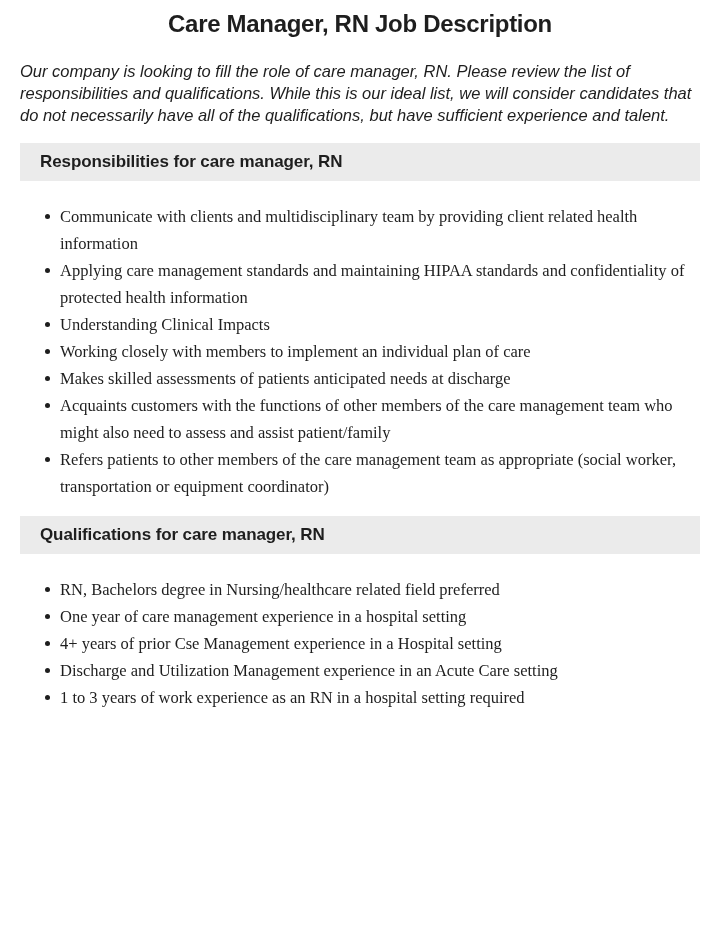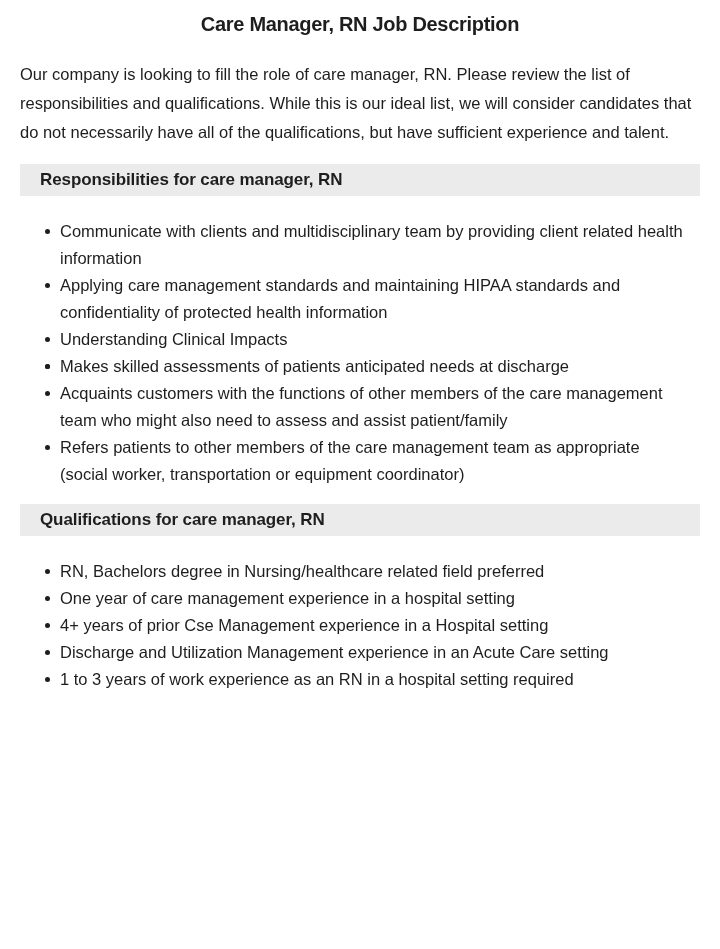--- a/index.html
+++ b/index.html
@@ -21,7 +21,7 @@
   }
   .title {
     margin: 0 0 18px 0;
-    font-size: 20px;
+    font-size: 24px;
     line-height: 36px;
     font-weight: 800;
     text-align: center;

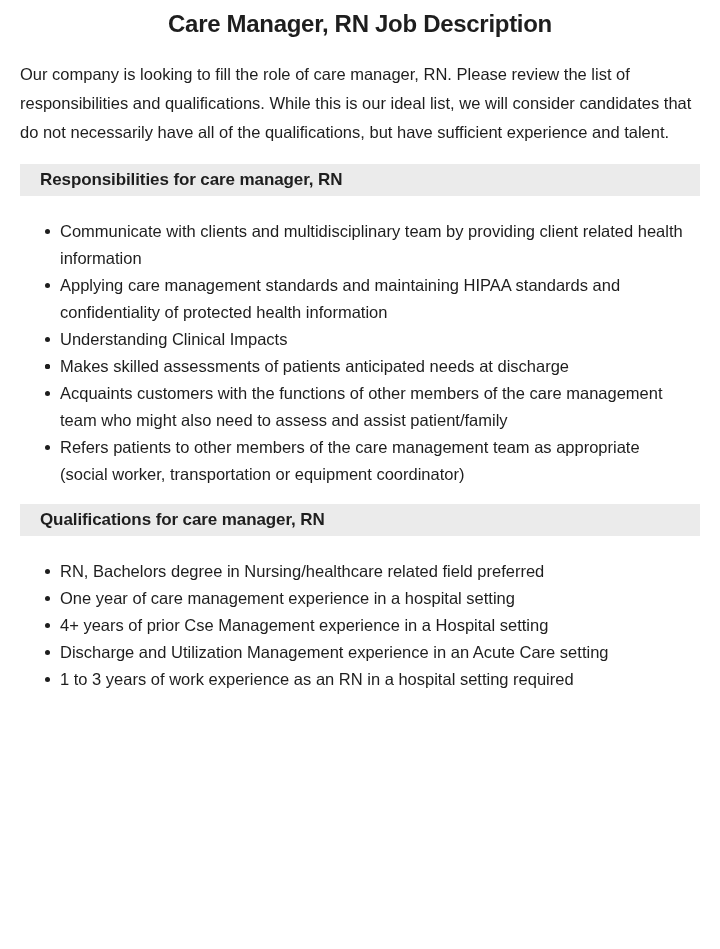--- a/index.html
+++ b/index.html
@@ -30,8 +30,9 @@
   .intro {
     margin: 0 0 17px 0;
     font-size: 16.5px;
-    line-height: 29px;
+    line-height: 22px;
     font-weight: 400;
+    font-style: italic;
   }
   .section-header {
     box-sizing: border-box;

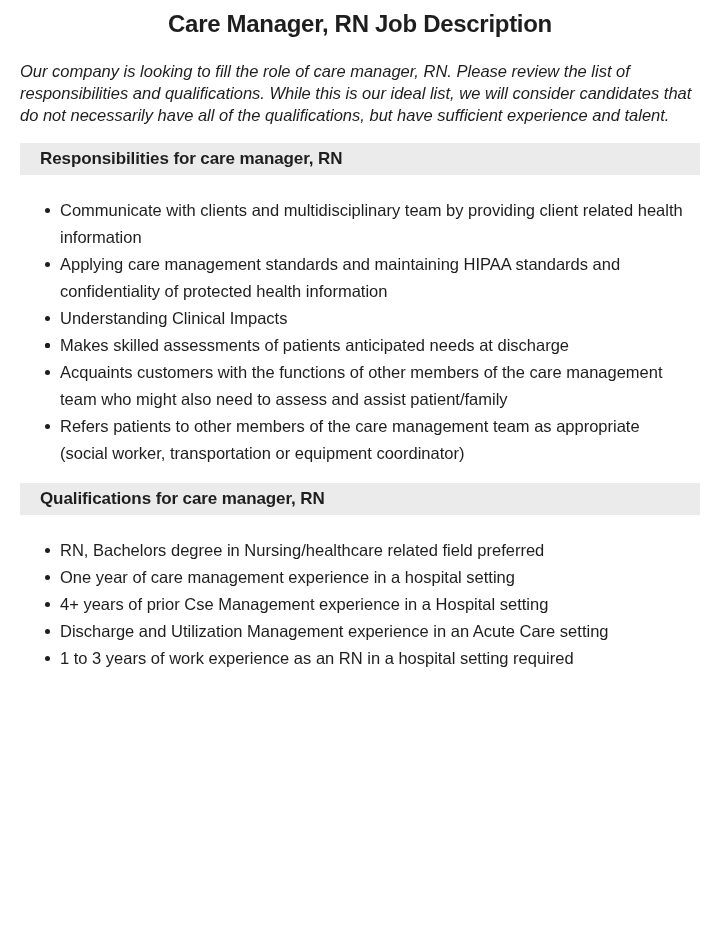--- a/index.html
+++ b/index.html
@@ -36,7 +36,7 @@
   }
   .section-header {
     box-sizing: border-box;
-    height: 32px;
+    height: 38px;
     display: flex;
     align-items: center;
     background: var(--header-bg, #ebebeb);

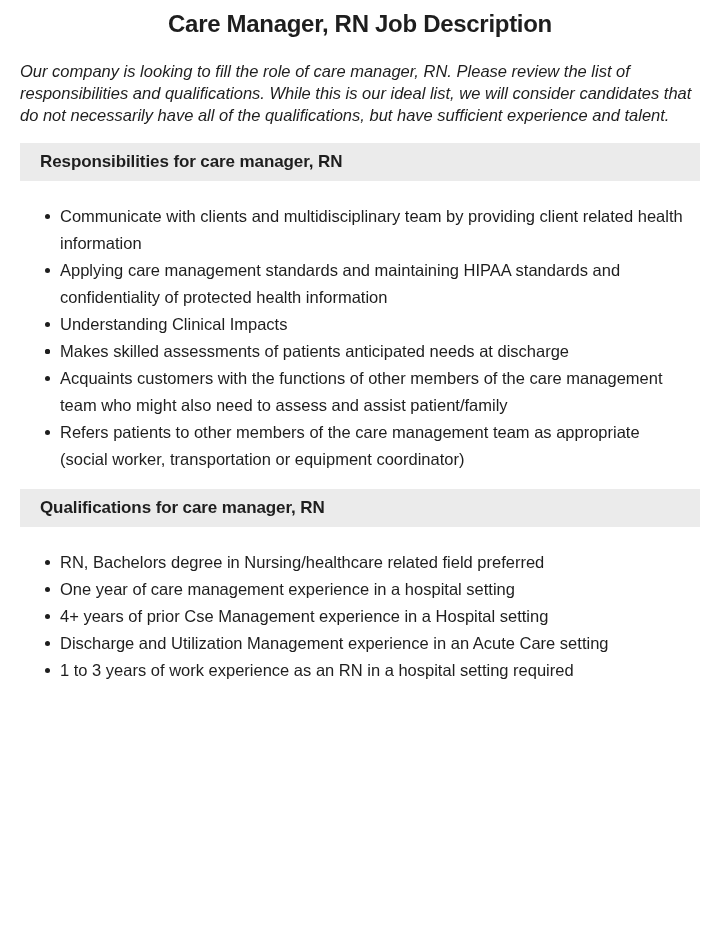--- a/index.html
+++ b/index.html
@@ -52,6 +52,7 @@
     list-style: none;
     margin: 22px 0 16px 0;
     padding: 0 0 0 25px;
+    font-family: Liberation Serif, serif;
   }
   li.bullet-item {
     position: relative;

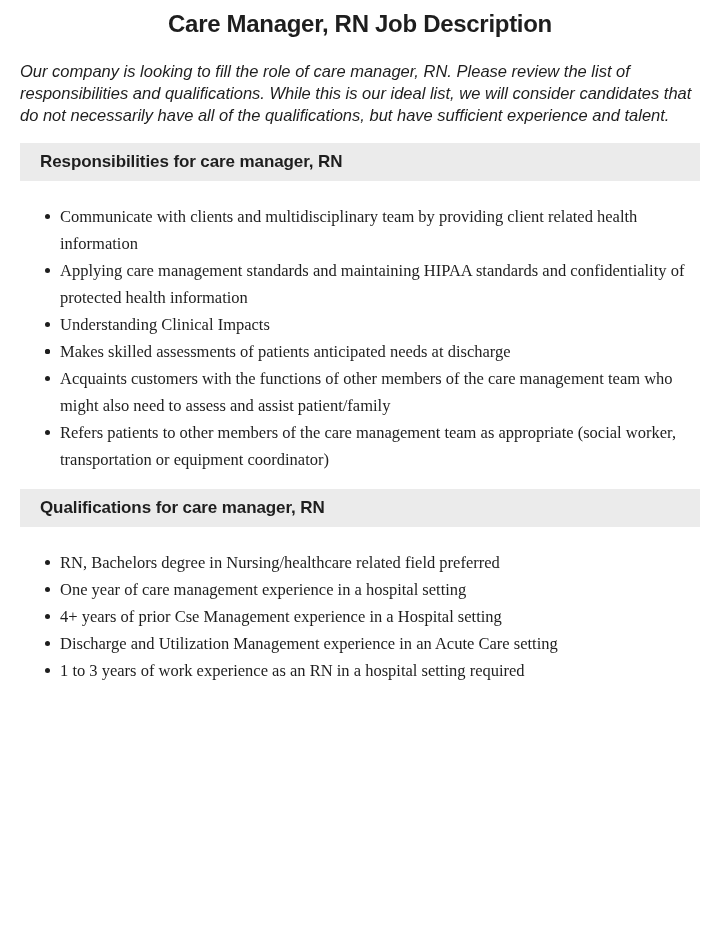--- a/index.html
+++ b/index.html
@@ -105,6 +105,7 @@
 
         <li class="bullet-item">
           <span class="bullet-dot"></span>
+          <span>Working closely with members to implement an individual plan of care</span>
         </li>
 
         <li class="bullet-item">

